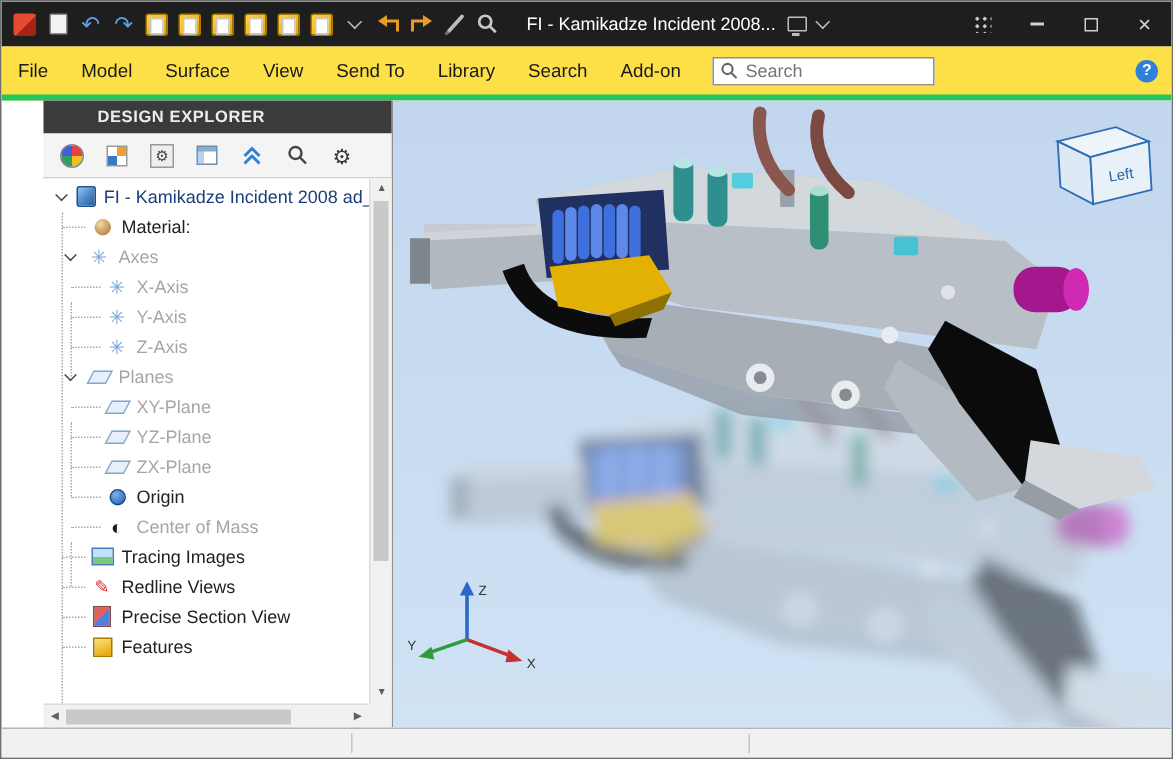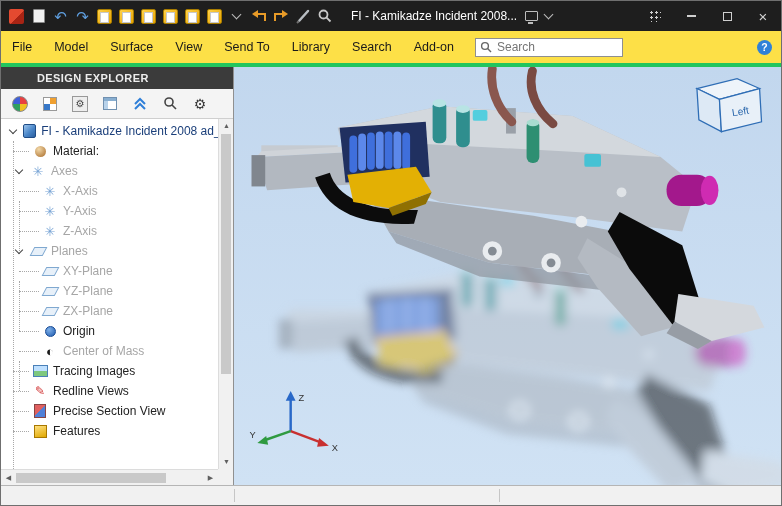--- a/index.html
+++ b/index.html
@@ -34,7 +34,7 @@
 
   
   .main{flex:1;display:flex;min-height:0;}
-  .explorer{width:233px;flex:none;display:flex;flex-direction:column;border-right:1px solid #909090;min-width:0;background:#fff;}
+  .explorer{width:233px;flex:none;display:flex;flex-direction:column;border-right:1px solid #909090;min-width:0;background:#fff;margin-left:28px;}
   .exp-header{height:22px;background:#3b3b3b;color:#ededed;font-size:11px;font-weight:bold;letter-spacing:.4px;display:flex;align-items:center;padding-left:36px;flex:none;}
   .exp-toolbar{height:30px;background:#f4f4f4;border-bottom:1px solid #cfcfcf;display:flex;align-items:center;gap:10px;padding-left:9px;flex:none;}
   .tool{width:20px;height:22px;display:flex;align-items:center;justify-content:center;flex:none;}

